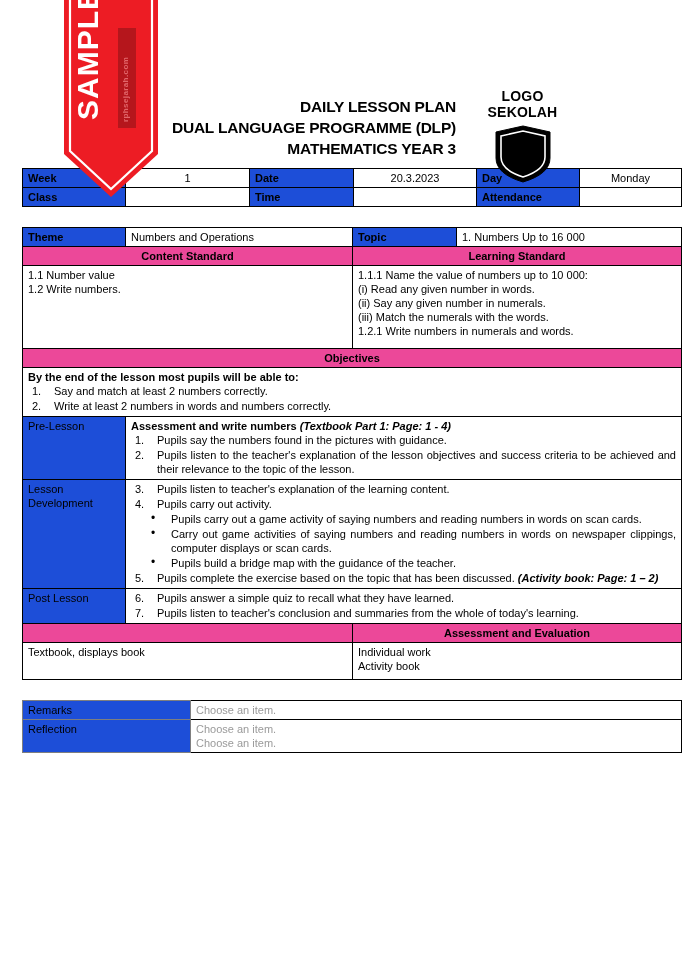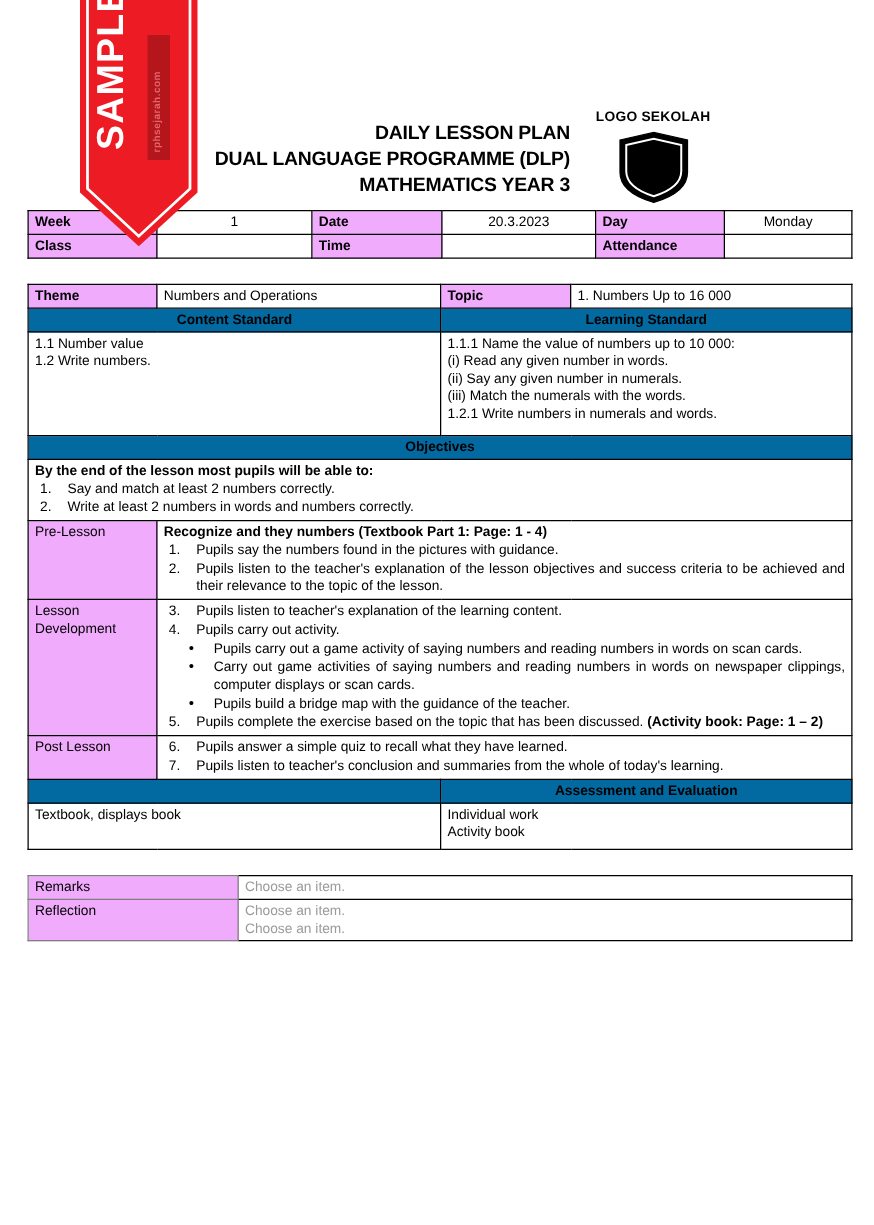--- a/index.html
+++ b/index.html
@@ -50,7 +50,7 @@
     text-align: center;
   }
   .logo-sekolah-label {
-    font-size: 11px;
+    font-size: 14px;
     font-weight: bold;
     letter-spacing: 0.2px;
     margin-bottom: 2px;

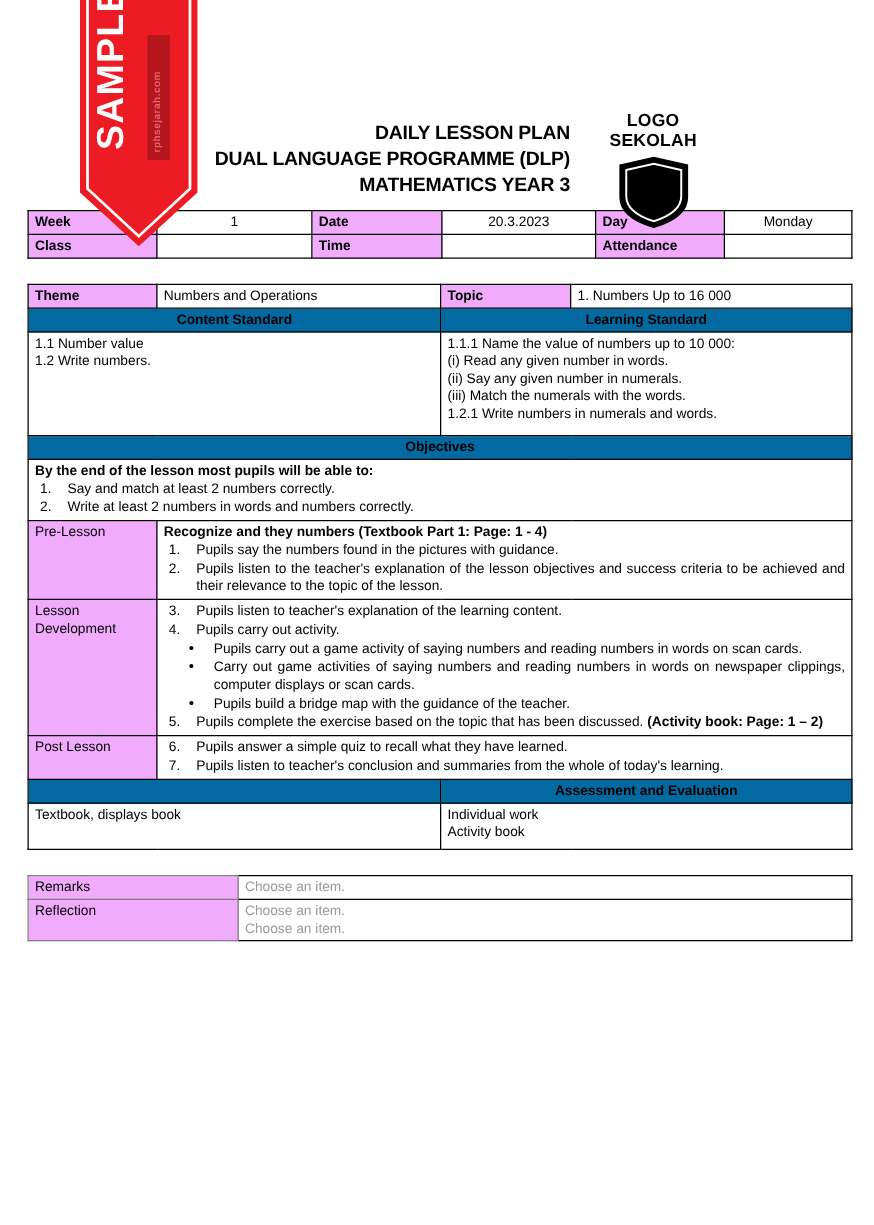--- a/index.html
+++ b/index.html
@@ -94,7 +94,7 @@
     line-height: 14px;
     vertical-align: top;
   }
-  .yellow { background: #f0abfc; }
+  .yellow { background: #1d4ed8; }
   .bold { font-weight: bold; }
   .ctr { text-align: center; }
   .hdr {

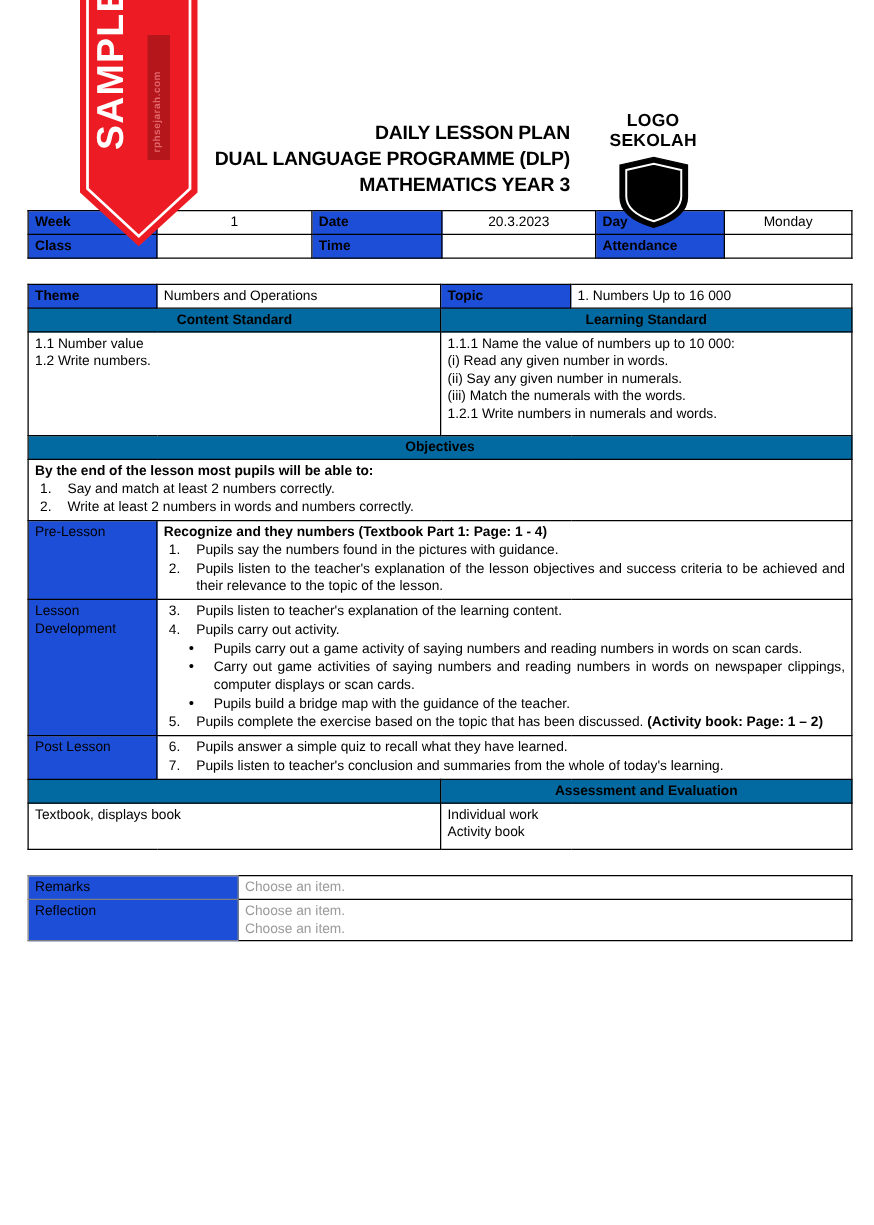--- a/index.html
+++ b/index.html
@@ -98,7 +98,7 @@
   .bold { font-weight: bold; }
   .ctr { text-align: center; }
   .hdr {
-    background: #0369a1;
+    background: #ec4899;
     font-weight: bold;
     text-align: center;
   }

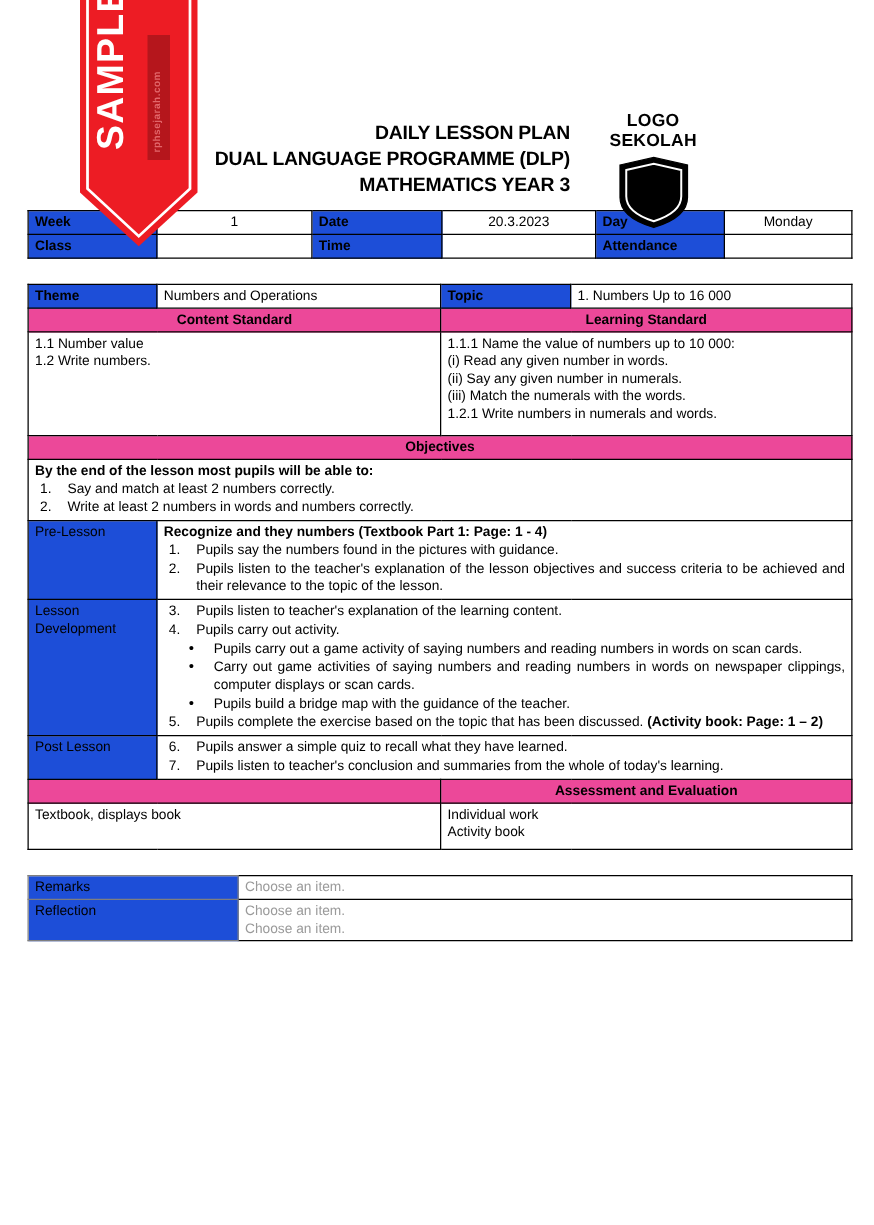--- a/index.html
+++ b/index.html
@@ -270,7 +270,7 @@
         <td class="yellow side-label mid">Pre-Lesson</td>
         <td colspan="3" class="cell-pad-lg">
           <div>
-            <span class="bold-head">Recognize and they numbers </span><span class="italic-bold">(Textbook Part 1: Page: 1 - 4)</span>
+            <span class="bold-head">Assessment and write numbers </span><span class="italic-bold">(Textbook Part 1: Page: 1 - 4)</span>
           </div>
           <div class="li">
             <span class="li-num">1.</span>

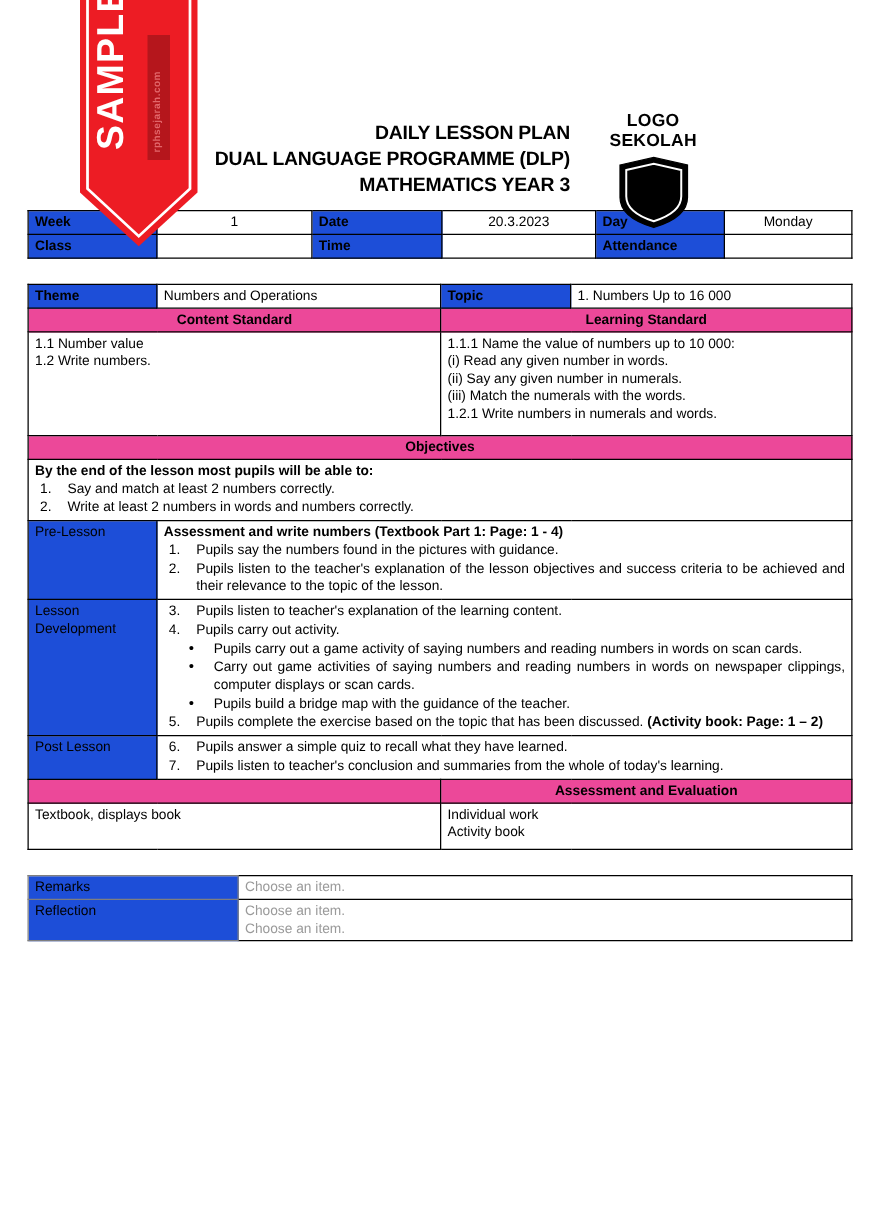--- a/index.html
+++ b/index.html
@@ -126,7 +126,7 @@
     line-height: 13px;
   }
 
-  .italic-bold { font-weight: bold; }
+  .italic-bold { font-style: italic; font-weight: bold; }
   .bold-head { font-weight: bold; }
   .lead-italic { font-weight: bold; }
 

